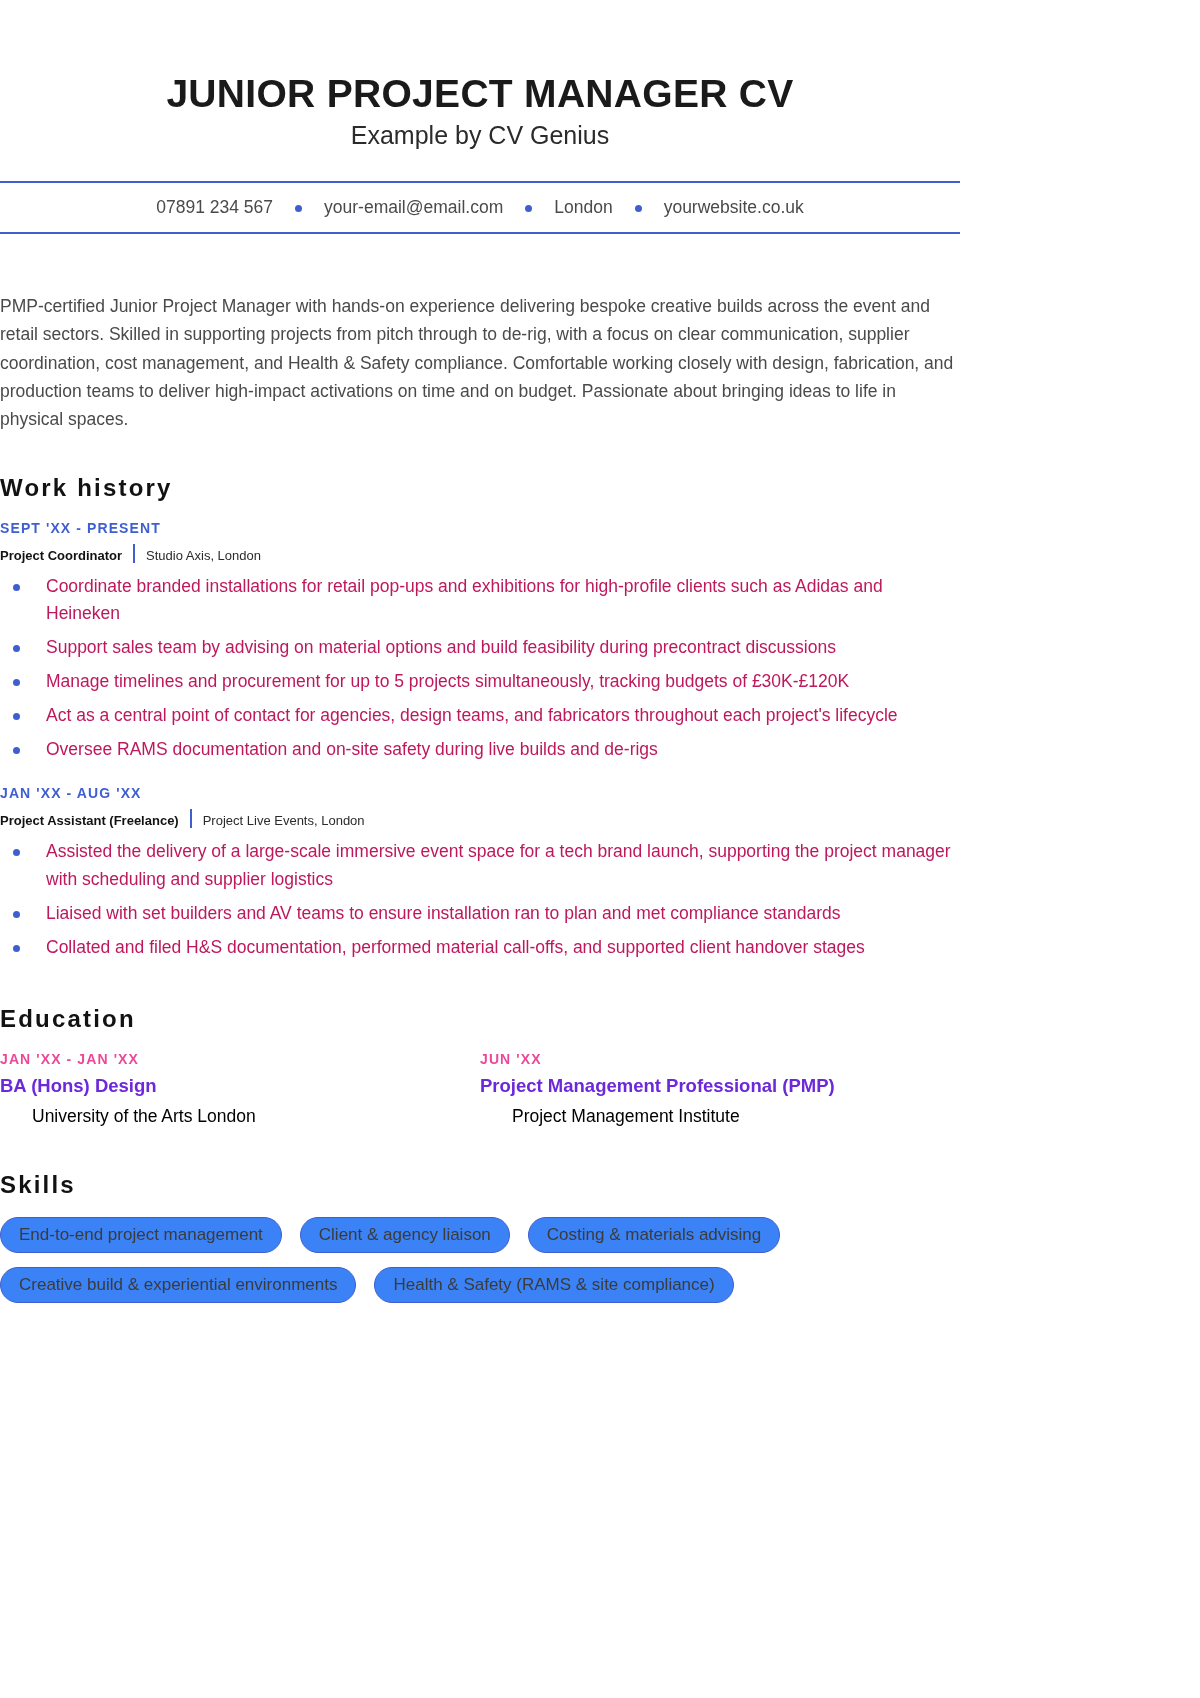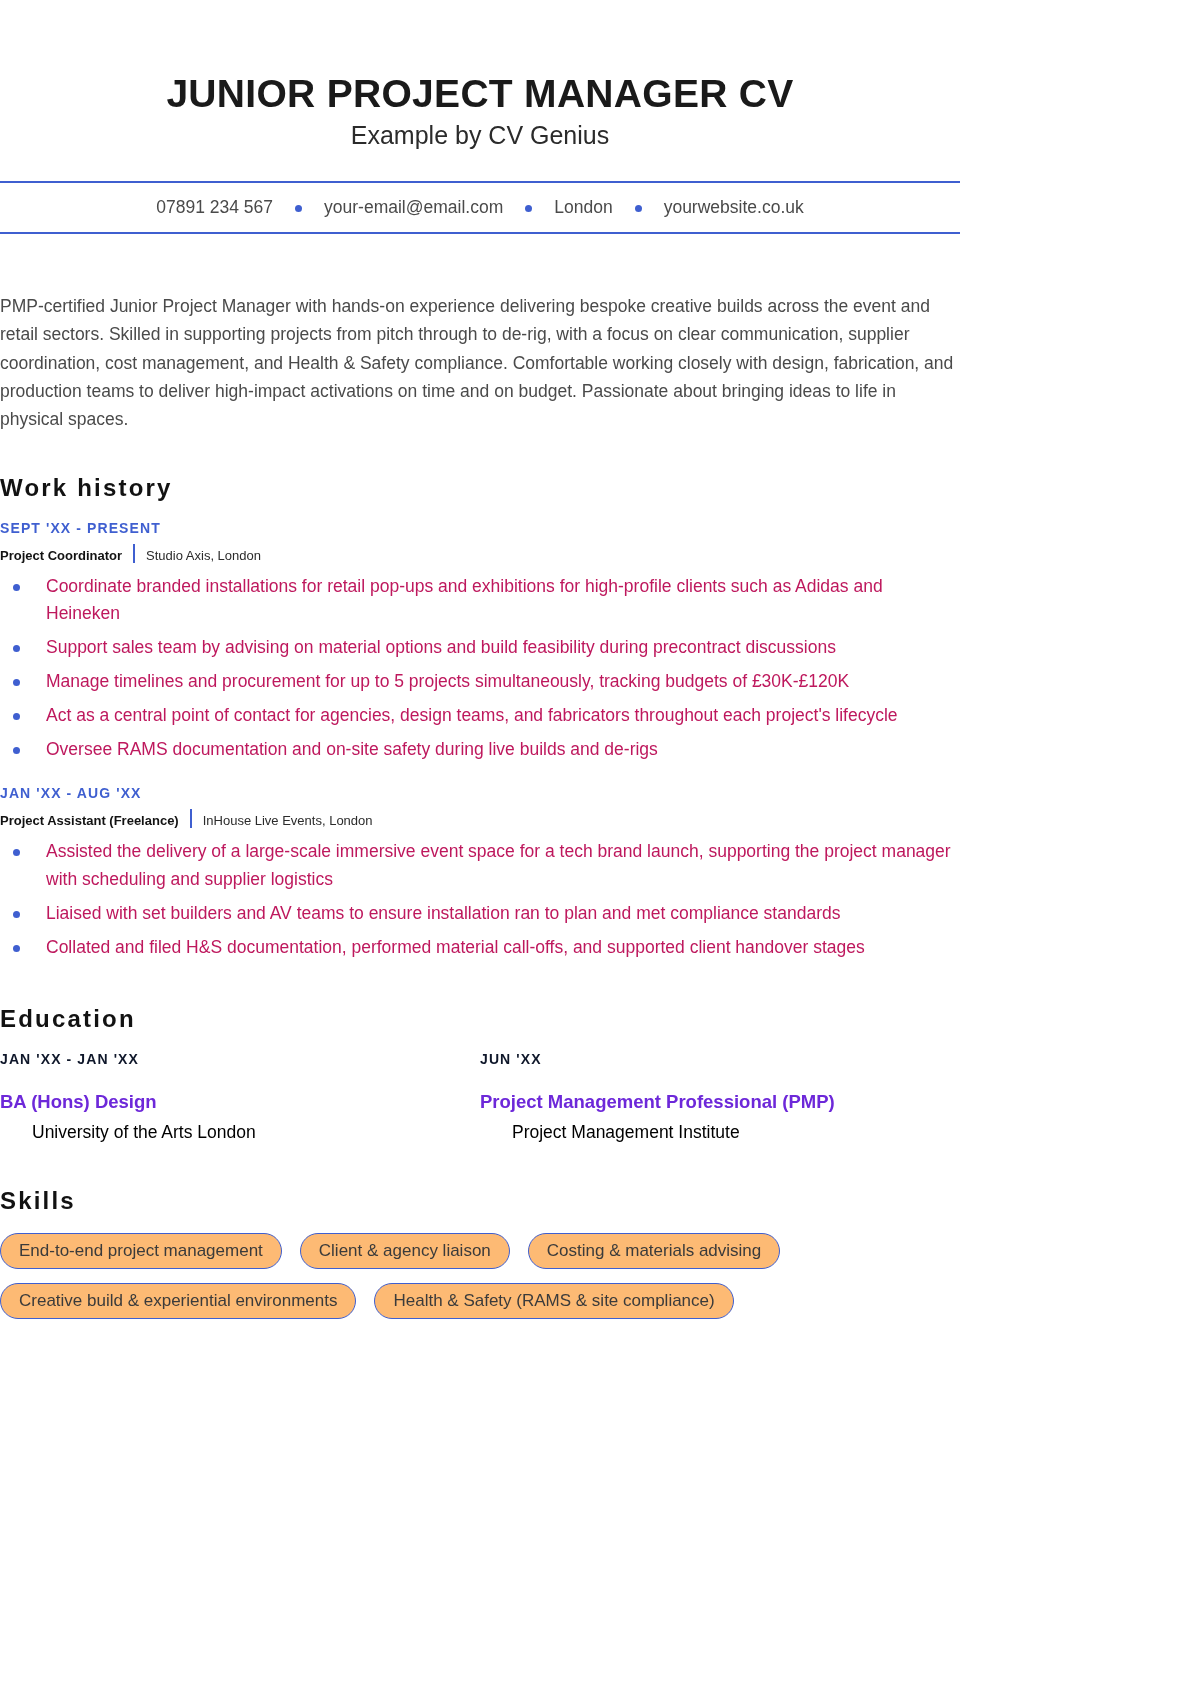--- a/index.html
+++ b/index.html
@@ -268,7 +268,7 @@
         <div class="job-headline">
           <span class="job-title">Project Assistant (Freelance)</span>
           <span class="job-pipe"></span>
-          <span class="job-company">InHouse Live Events,  London</span>
+          <span class="job-company">Project Live Events,  London</span>
         </div>
         <ul class="bullets">
           <li>Assisted the delivery of a large-scale immersive event space for a tech brand launch, supporting the project manager with scheduling and supplier logistics</li>

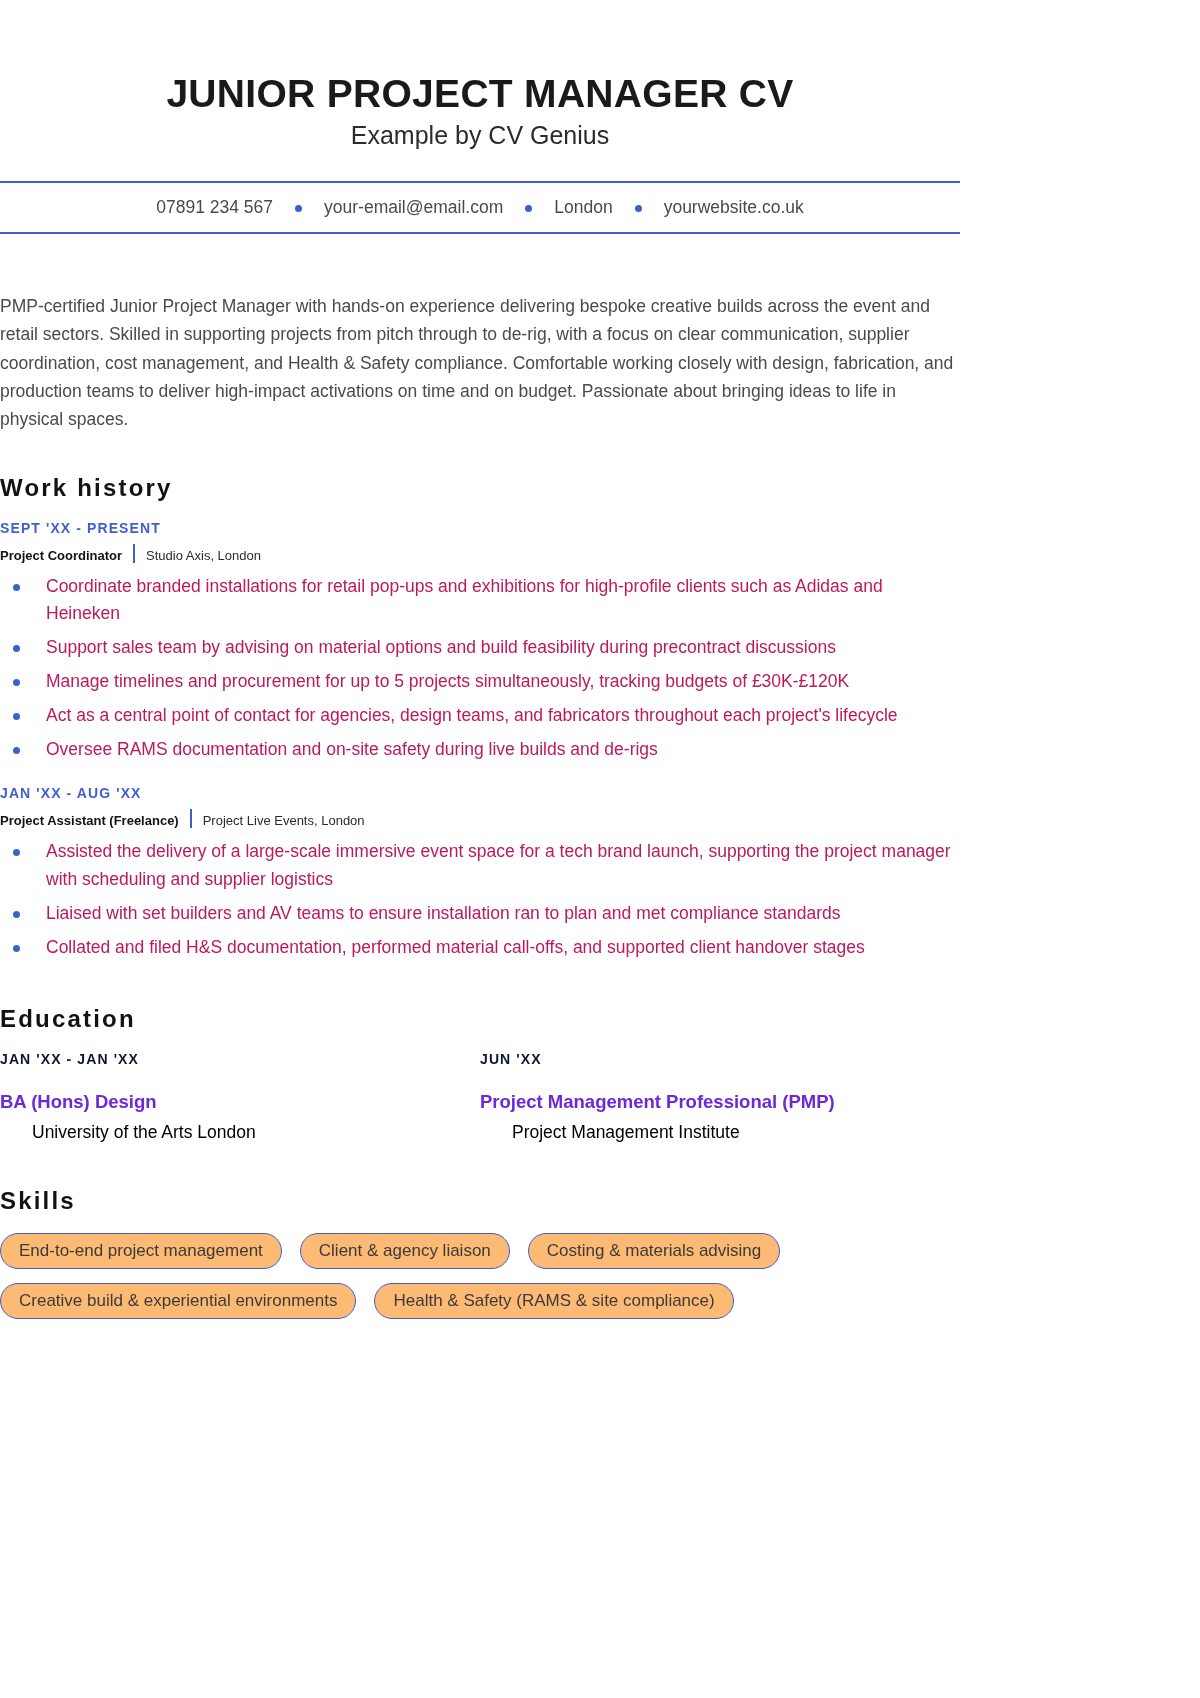--- a/index.html
+++ b/index.html
@@ -177,10 +177,10 @@
   .edu-dates {
     font-size: 14px;
     font-weight: 700;
-    color: #0f172a;
+    color: #ec4899;
     letter-spacing: 1.1px;
     text-transform: uppercase;
-    margin-bottom: 24px;
+    margin-bottom: 8px;
   }
 
   .edu-degree {

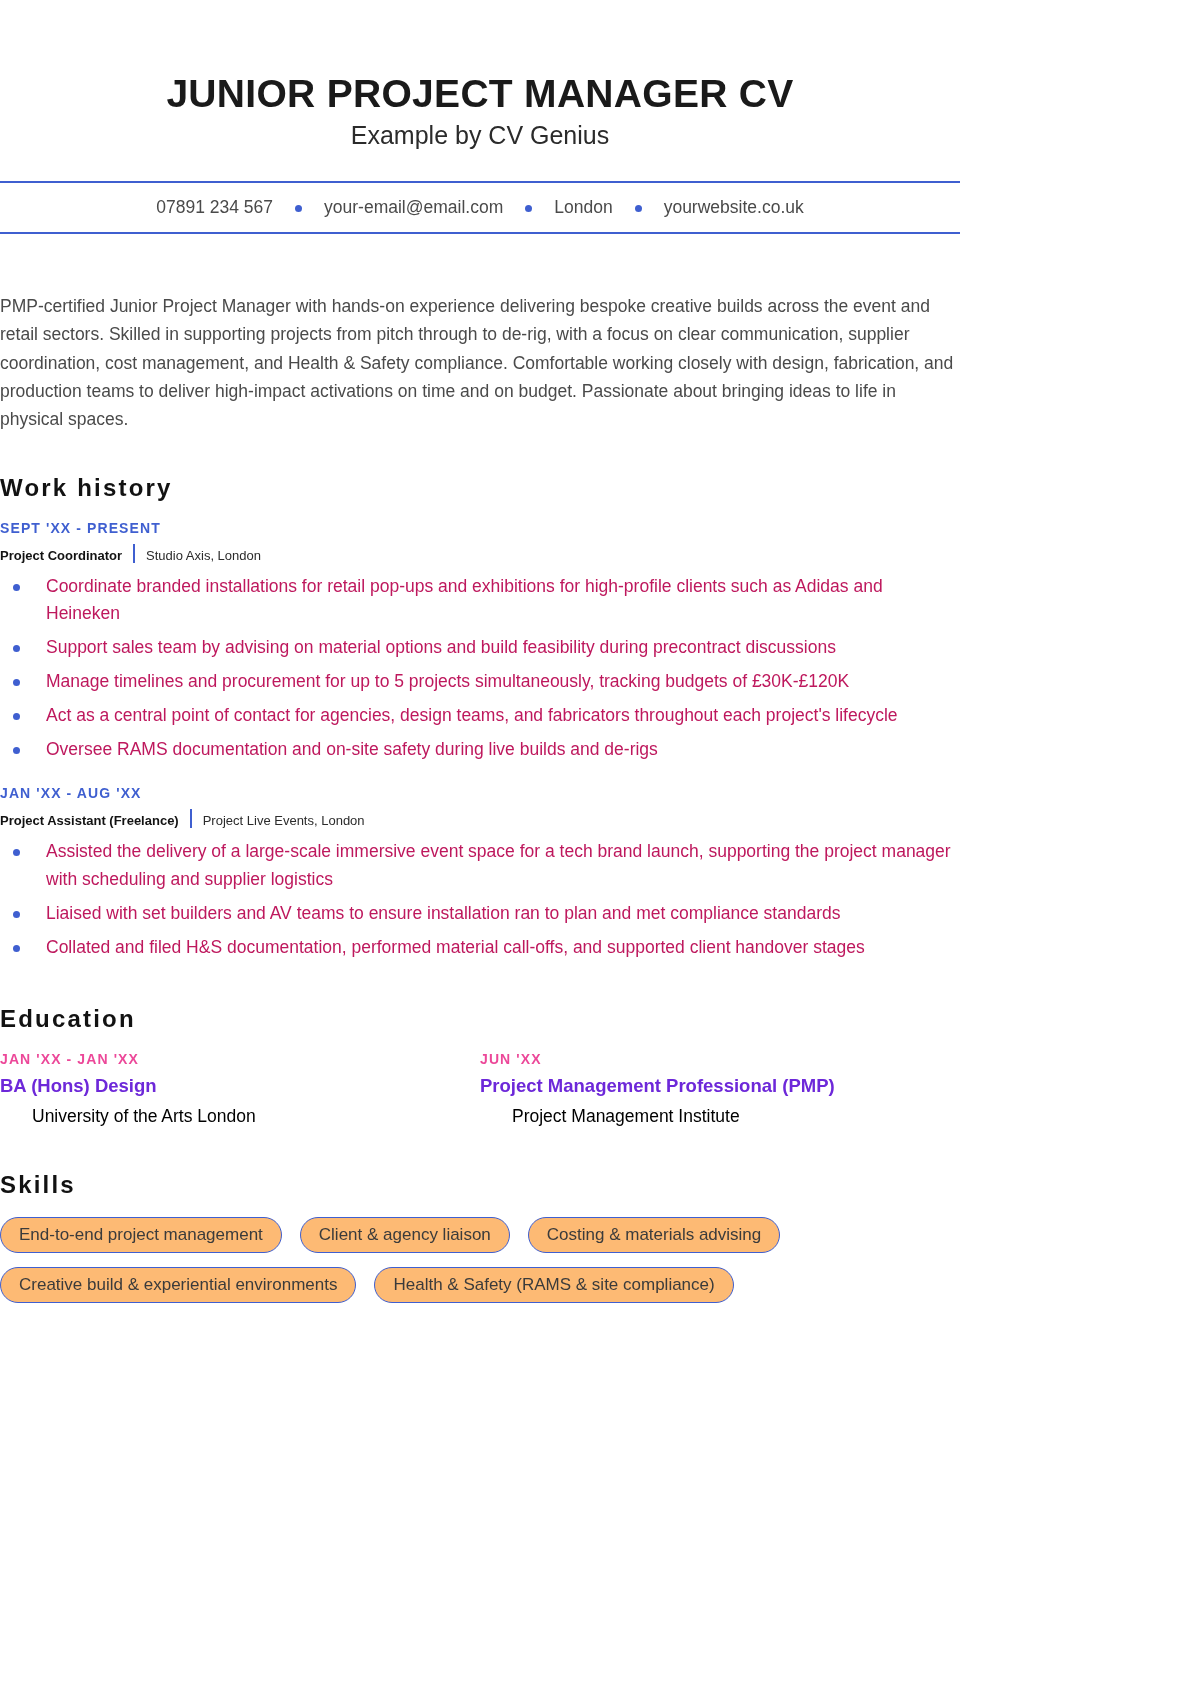--- a/index.html
+++ b/index.html
@@ -214,7 +214,7 @@
     color: #3b3b3b;
     line-height: 1.25;
     white-space: nowrap;
-    background: #fdba74;
+    background: #3b82f6;
   }
 </style>
 </head>

